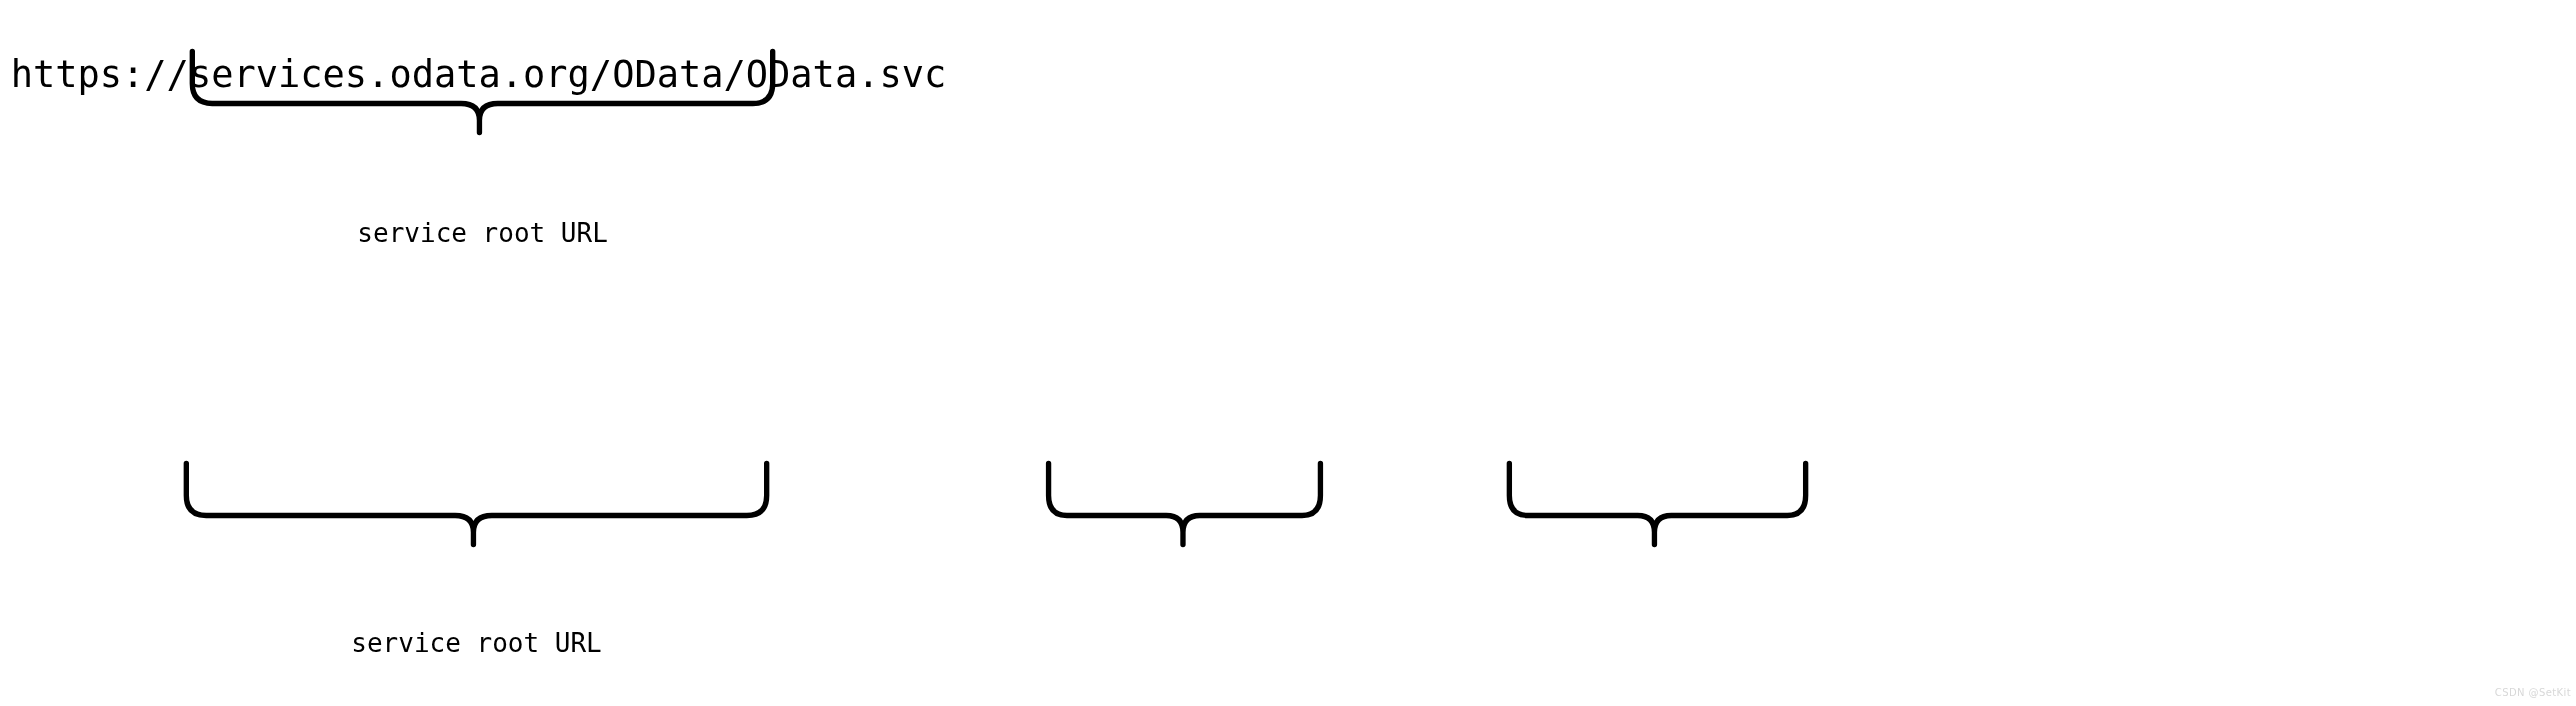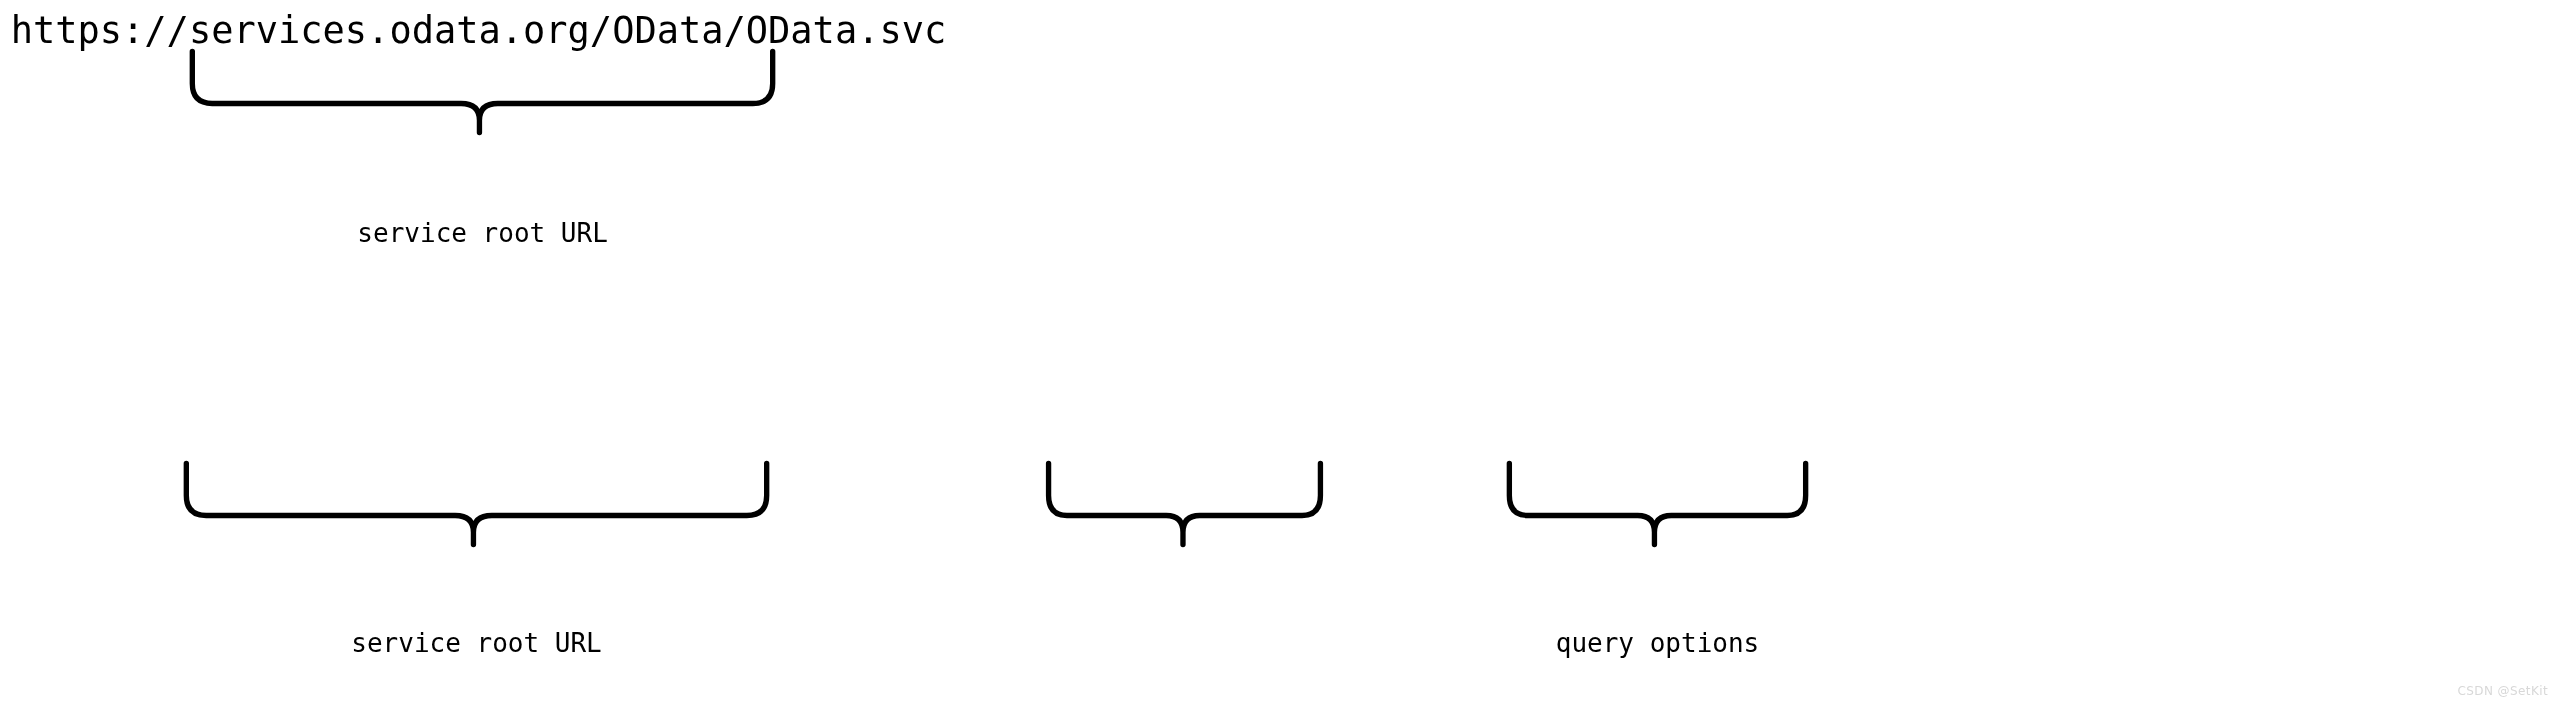--- a/index.html
+++ b/index.html
@@ -28,6 +28,7 @@
     color: #000000;
     font-family: "DejaVu Sans Mono", "Liberation Mono", monospace;
     letter-spacing: 0px;
+    margin-top: 44px;
   }
 
   #url-line-1 {

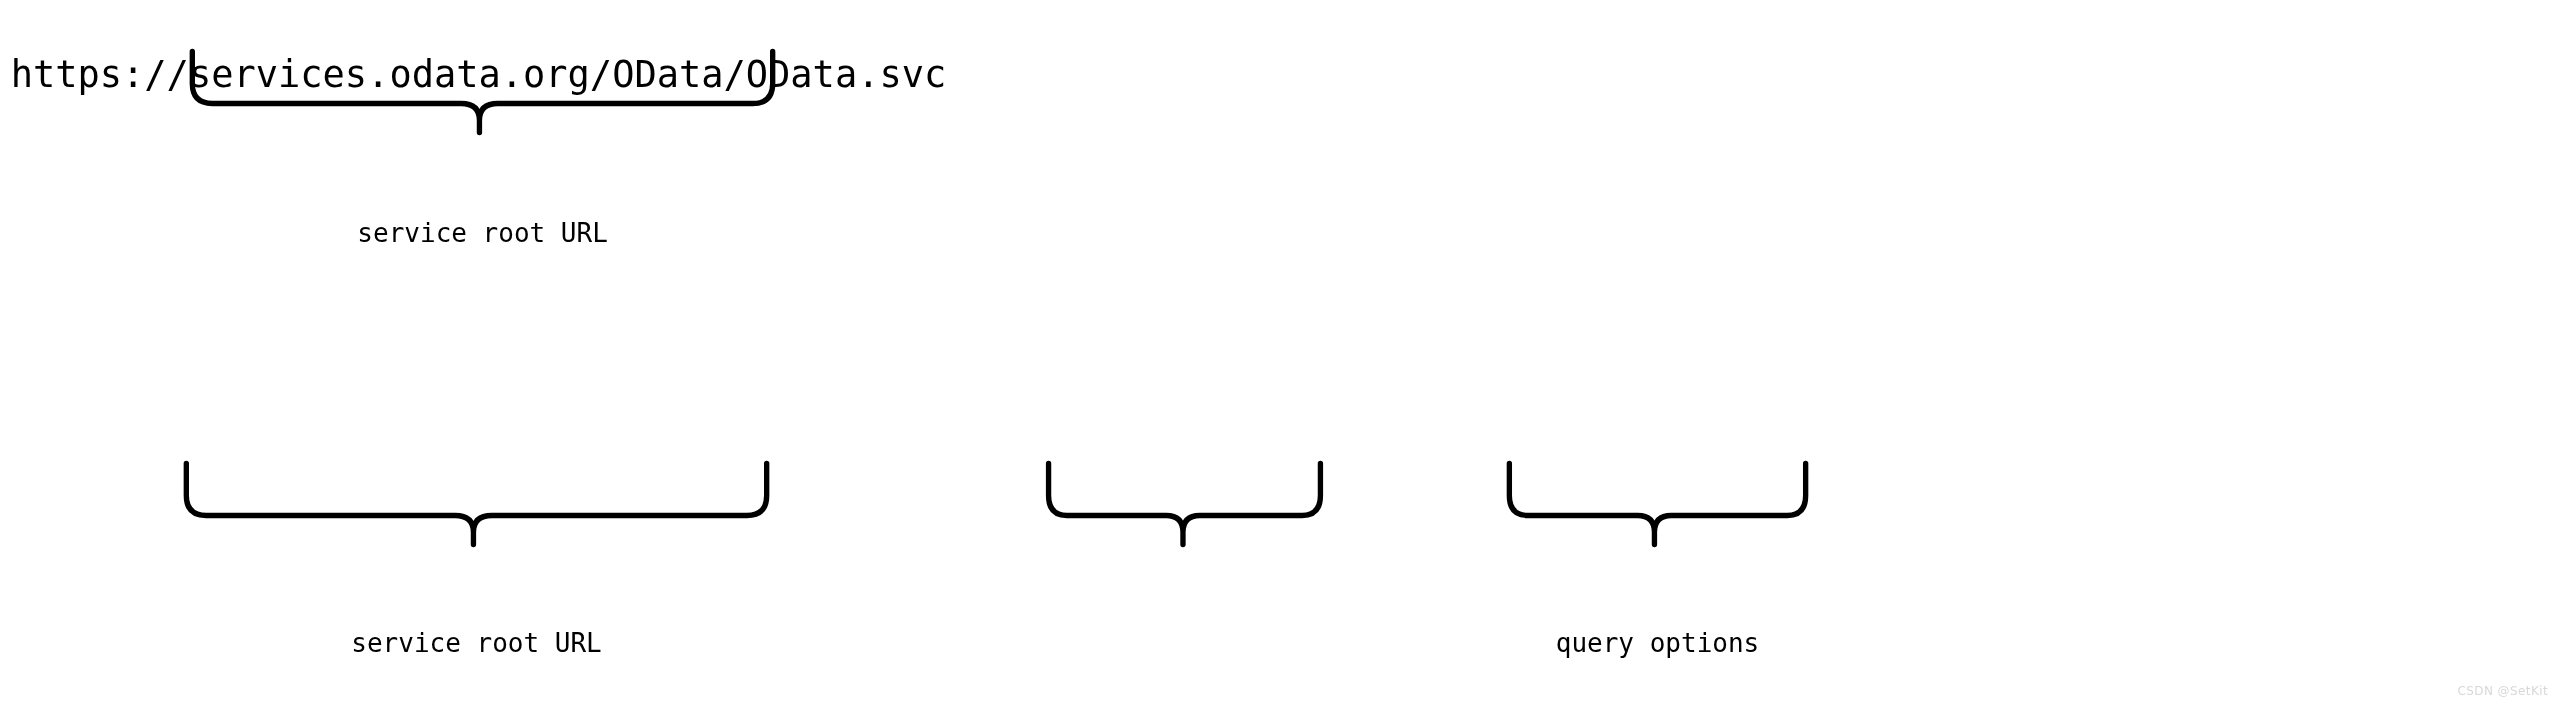--- a/index.html
+++ b/index.html
@@ -130,7 +130,6 @@
     </svg>
   </div>
 
-  <div class="brace-label" id="label-query" style="left: 1420px; width: 475px;">query options</div>
 
   <div id="watermark">CSDN @SetKit</div>
 

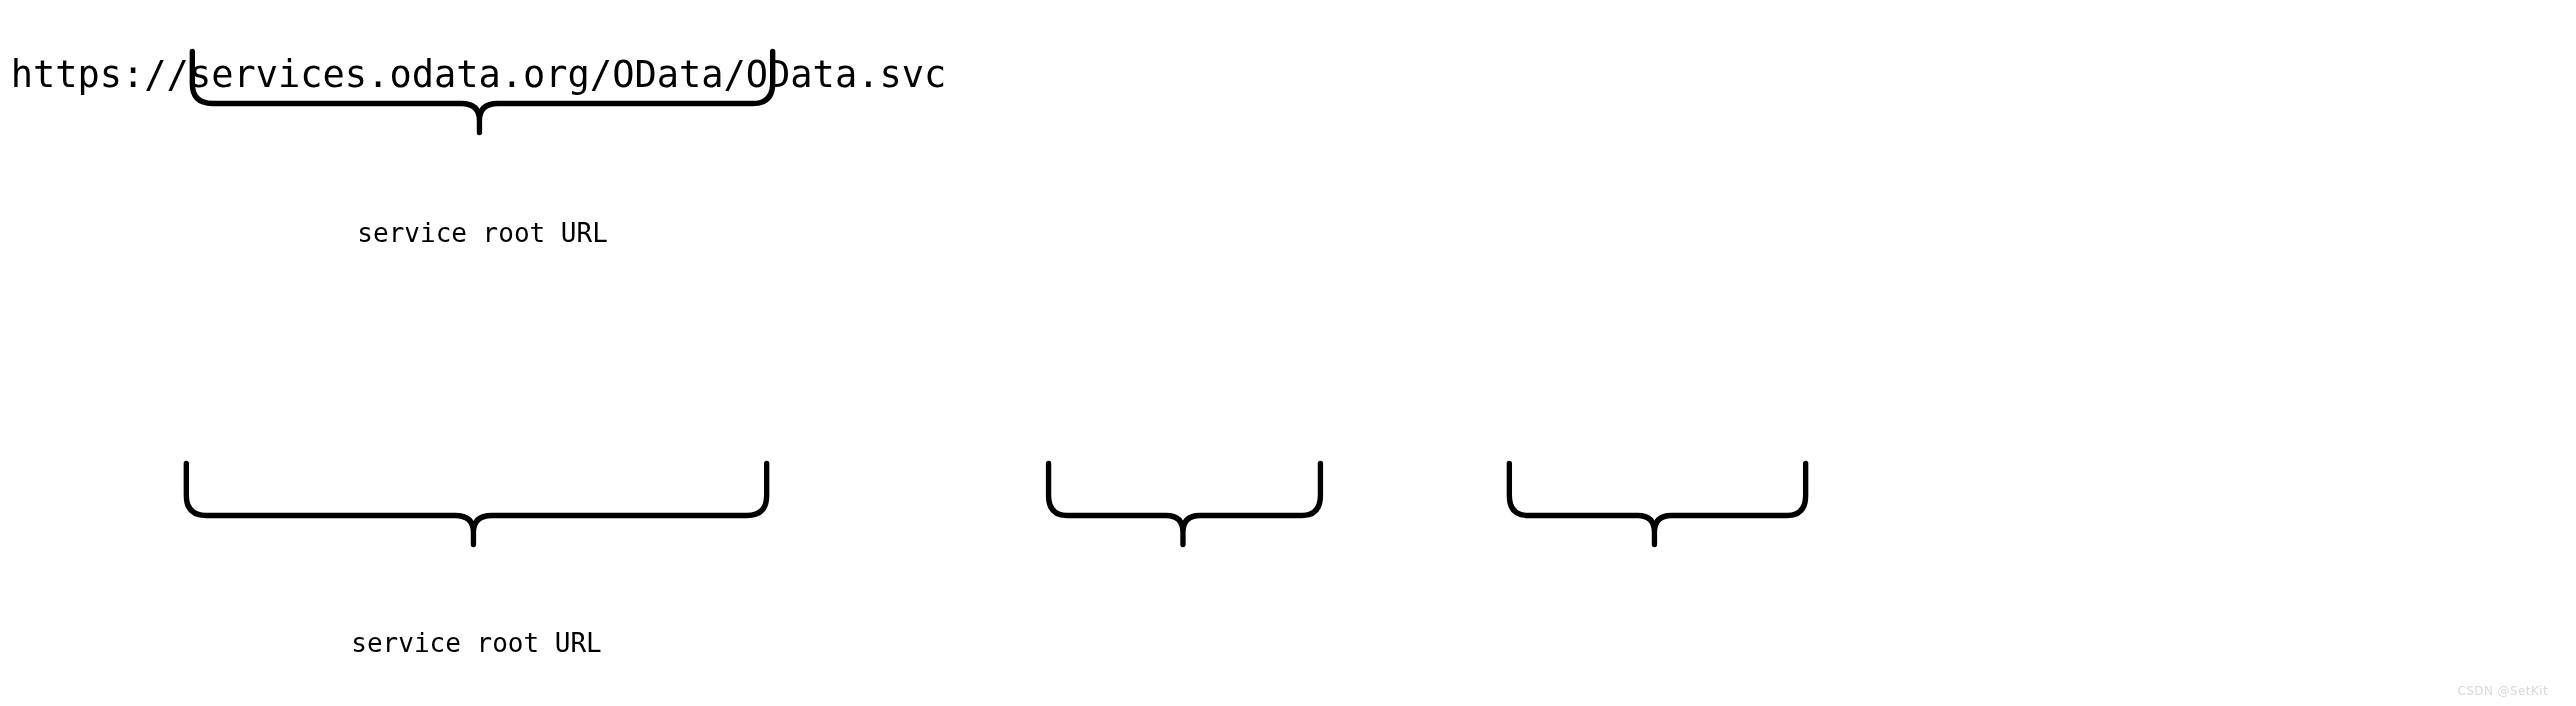--- a/index.html
+++ b/index.html
@@ -83,9 +83,9 @@
   
   #watermark {
     position: absolute;
-    right: 28px;
+    right: 5px;
     bottom: 7.6px;
-    font-size: 12px;
+    font-size: 10px;
     letter-spacing: 0.4px;
     color: #d8d8d8;
     font-family: "DejaVu Sans", "Liberation Sans", sans-serif;

